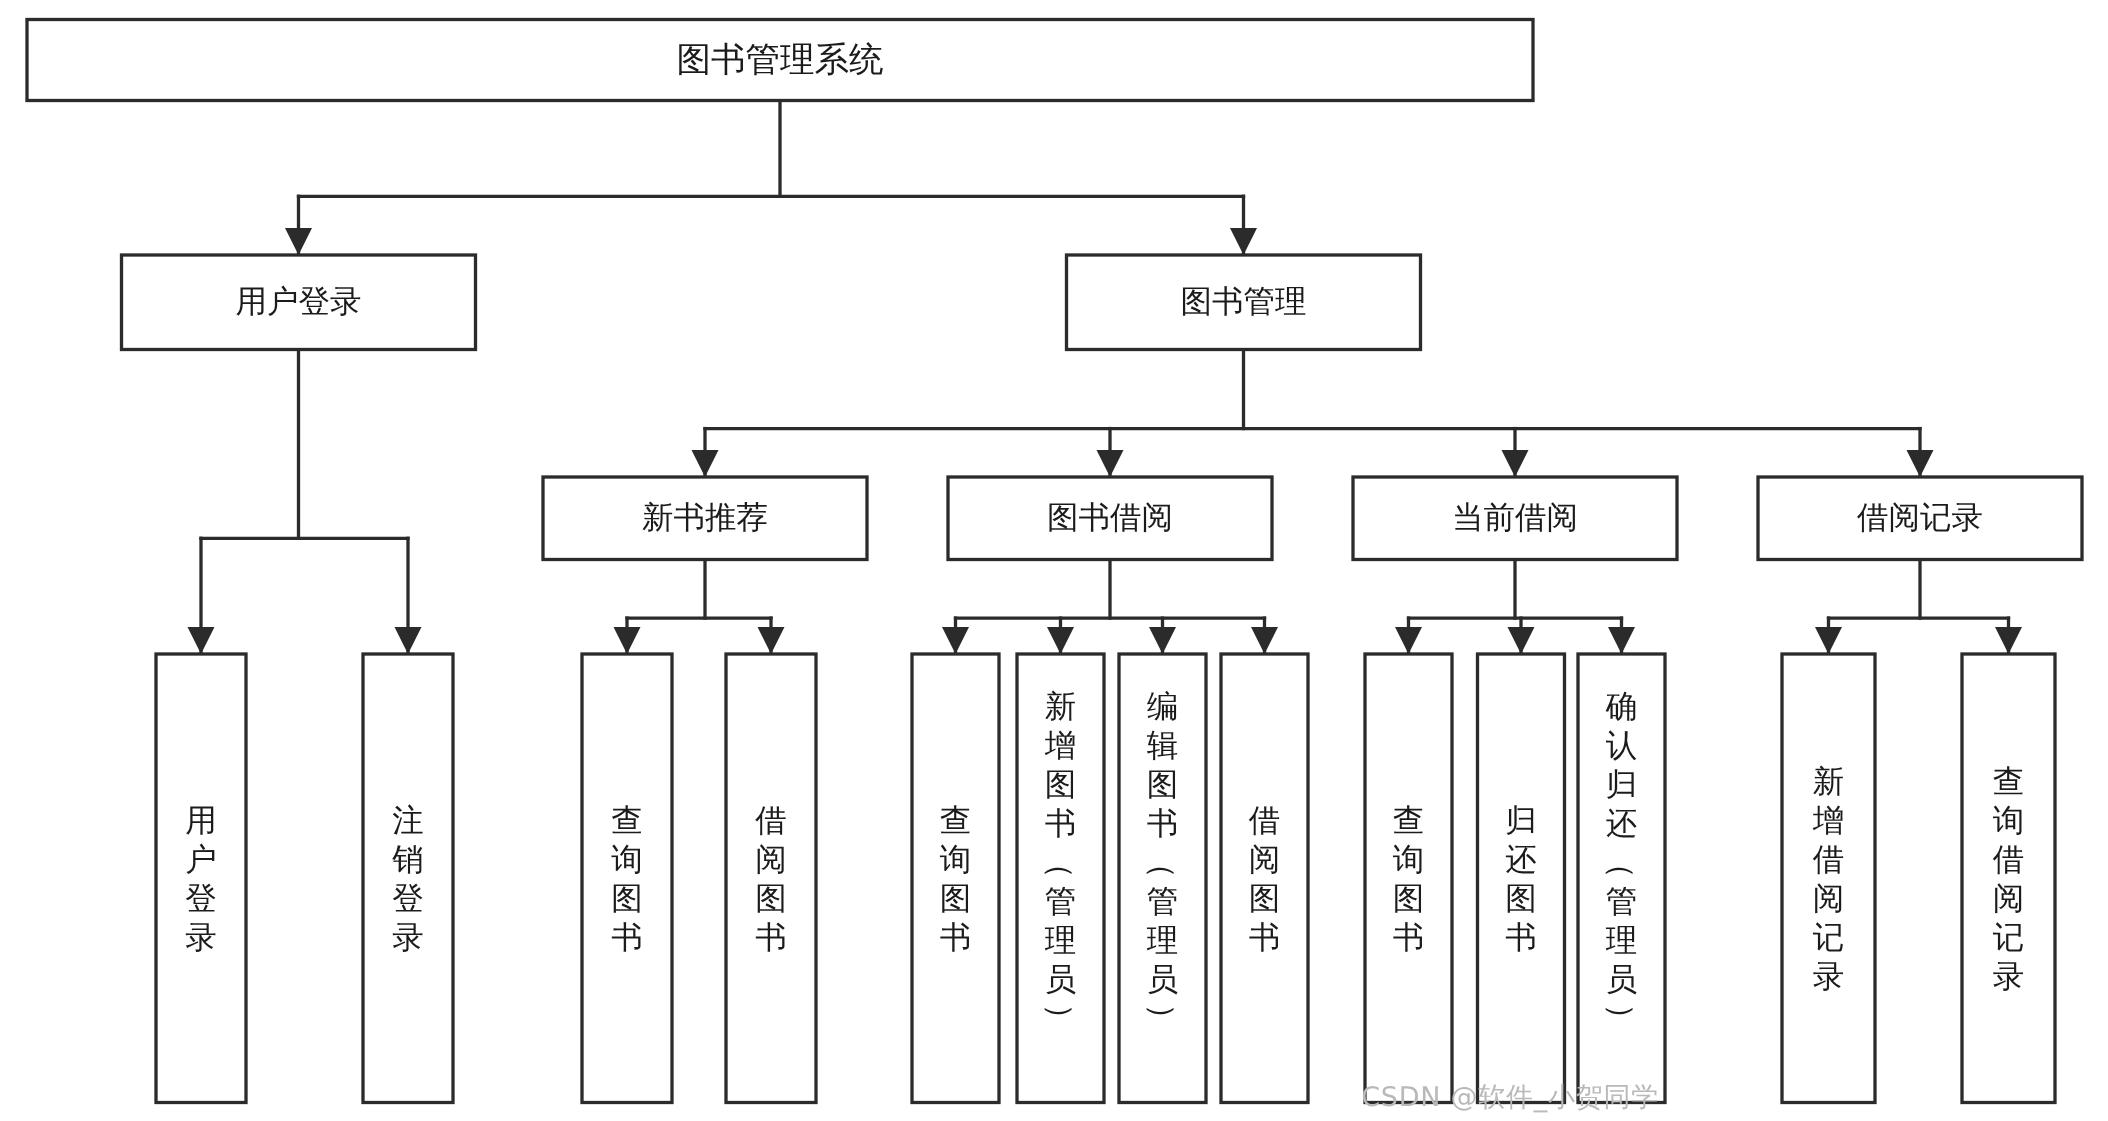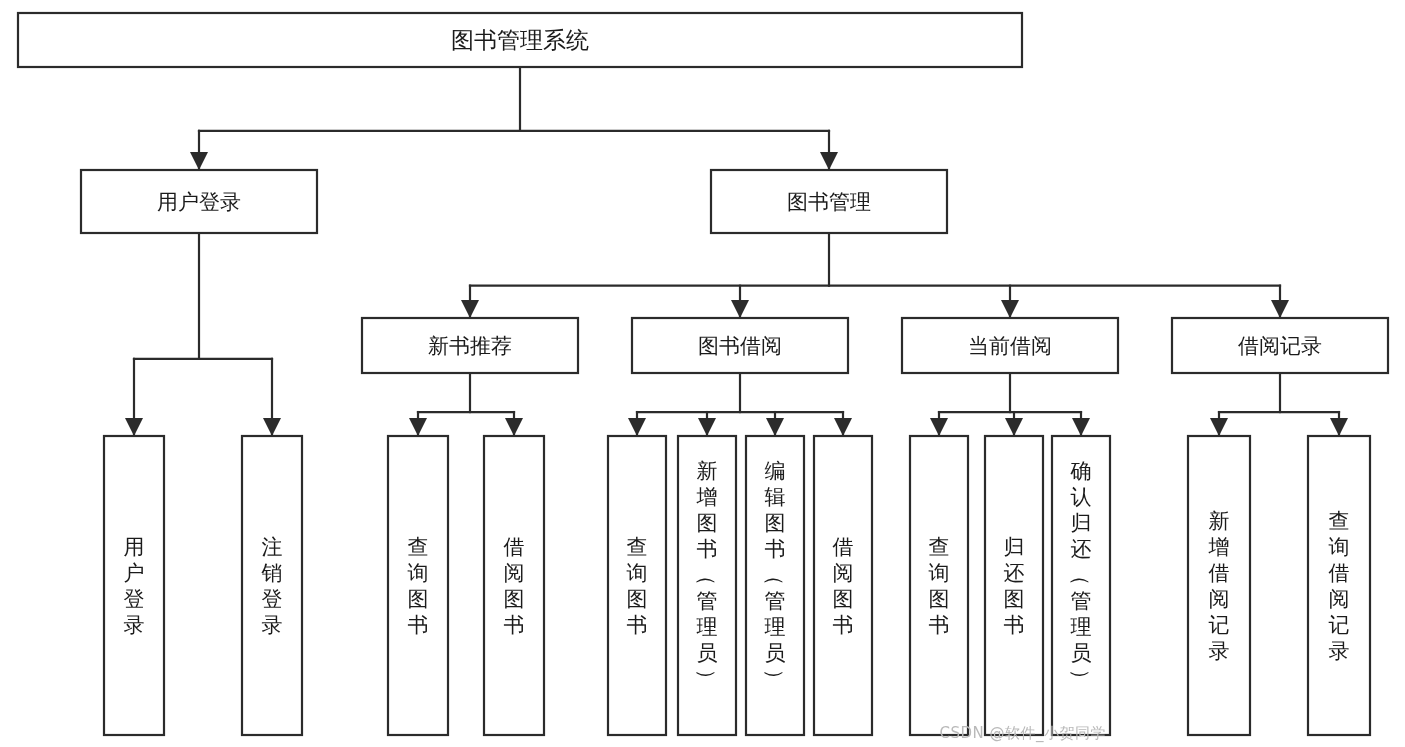--- a/index.html
+++ b/index.html
@@ -63,7 +63,7 @@
     right: 8px;
     bottom: 4px;
     font-family: "DejaVu Sans", "Liberation Sans", sans-serif;
-    font-size: 15px;
+    font-size: 18px;
     color: #b9b9b9;
     letter-spacing: 0.5px;
     white-space: nowrap;

